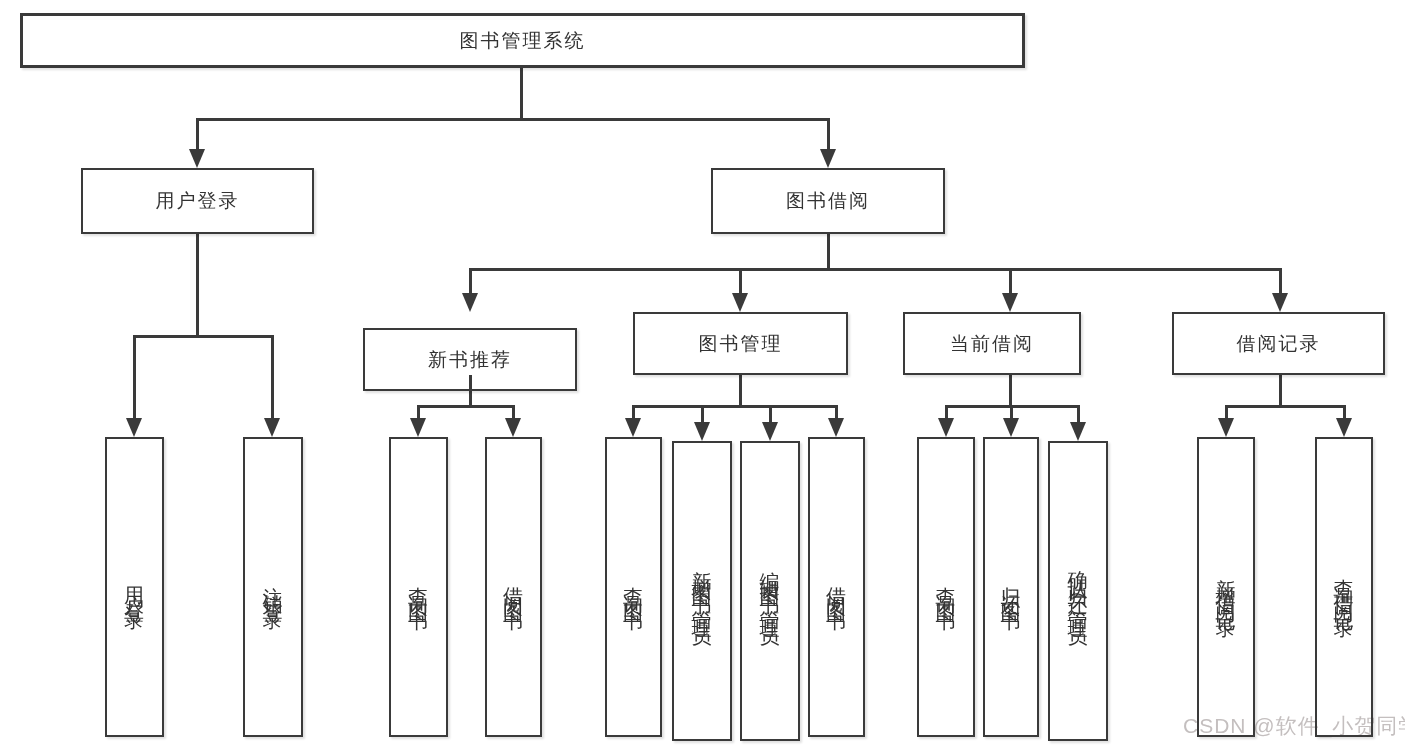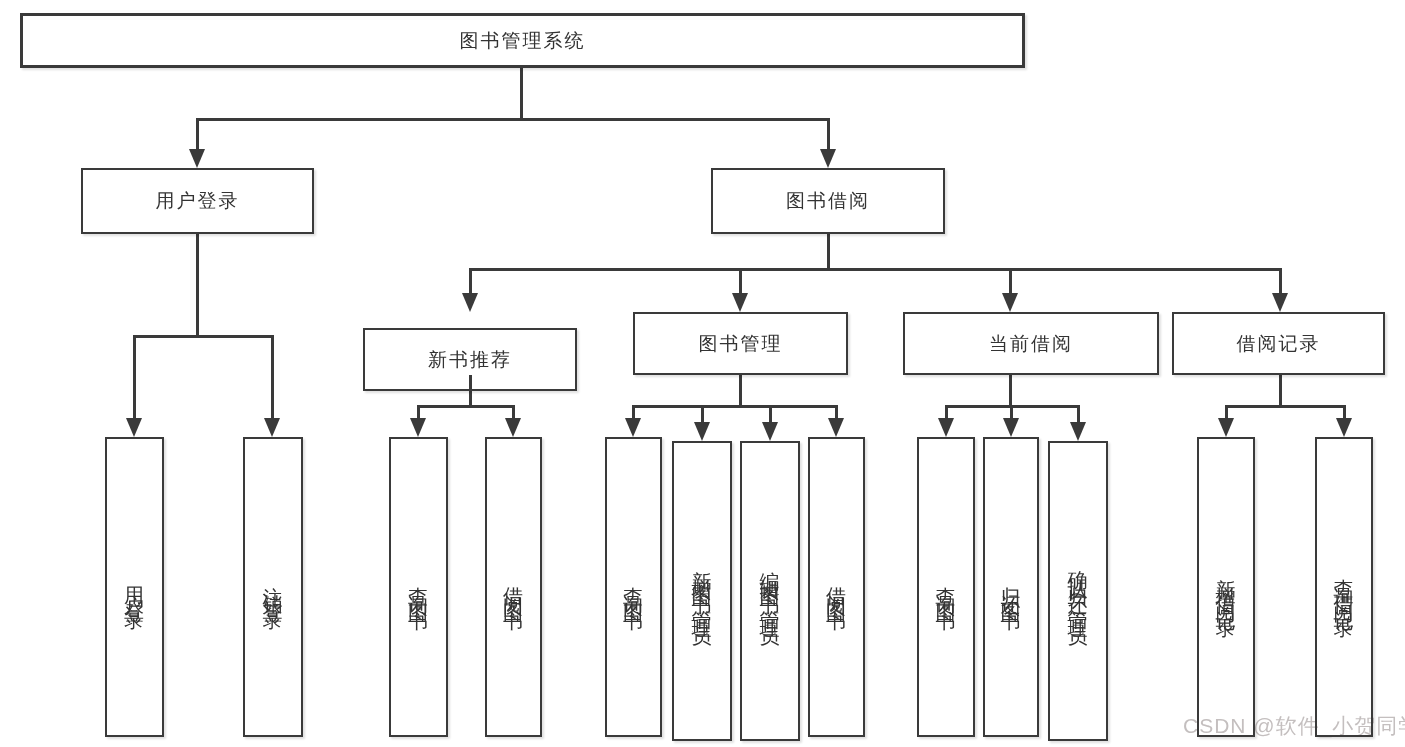--- a/index.html
+++ b/index.html
@@ -131,7 +131,7 @@
 <div class="node h-node" style="left:633px;top:312px;width:215px;height:63px">
   <span>图书管理</span>
 </div>
-<div class="node h-node" style="left:903px;top:312px;width:256px;height:63px">
+<div class="node h-node" style="left:903px;top:312px;width:178px;height:63px">
   <span>当前借阅</span>
 </div>
 <div class="node h-node" style="left:1172px;top:312px;width:213px;height:63px">

